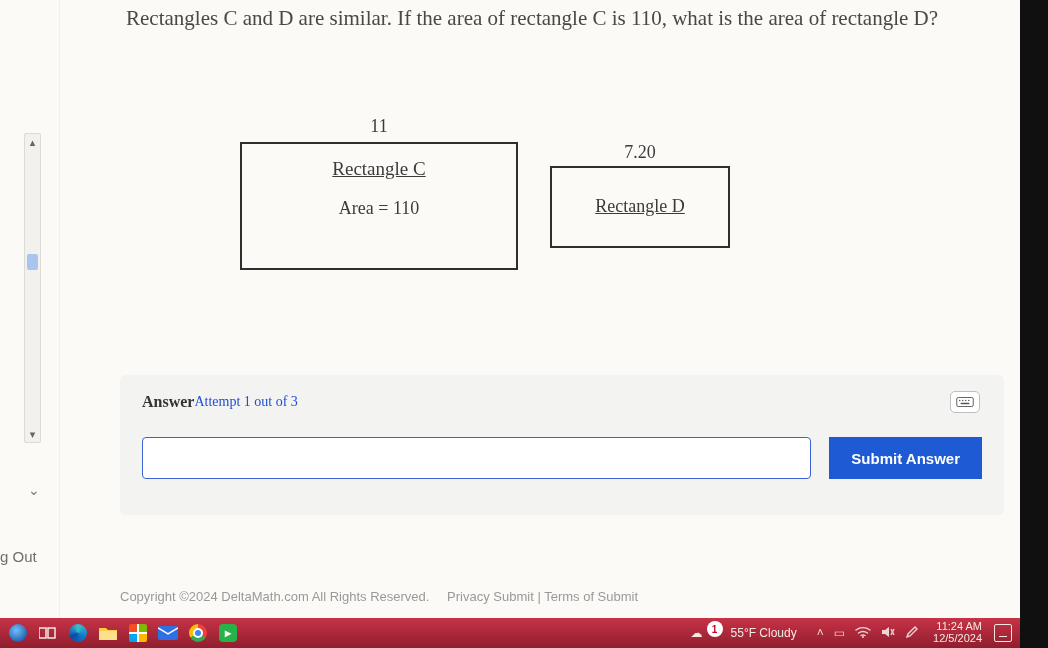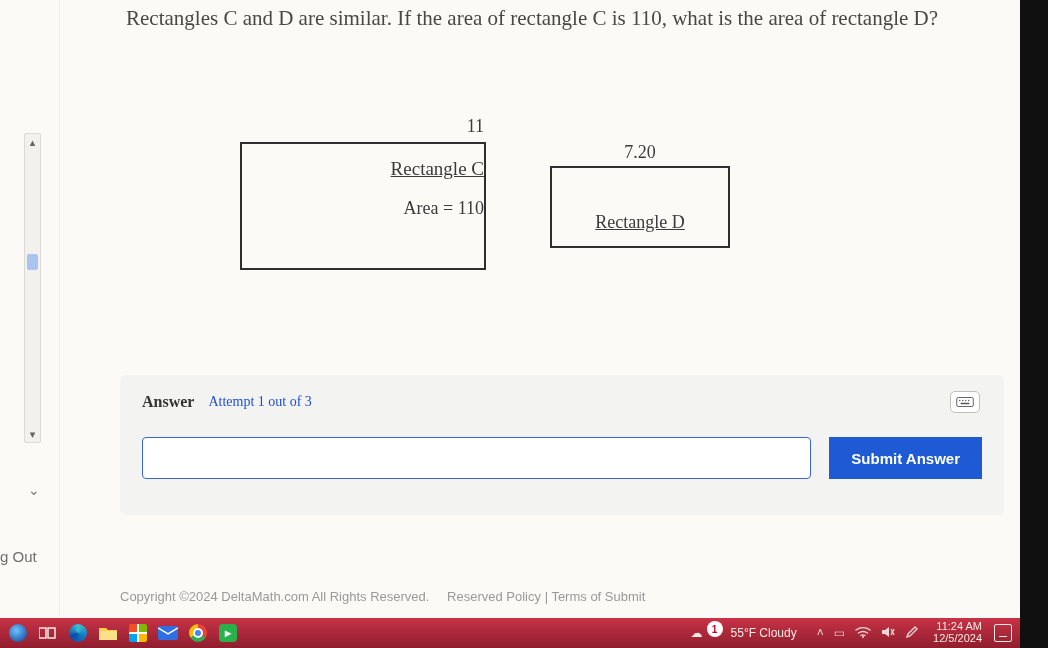--- a/index.html
+++ b/index.html
@@ -118,10 +118,10 @@
   .rect-c {
     position:absolute;
     left:150px; top:30px;
-    width:246px; height:128px;
+    width:278px; height:128px;
     border:2px solid var(--border);
     background: transparent;
-    text-align:right;
+    text-align:center;
   }
   .rect-c .width-label {
     position:absolute;

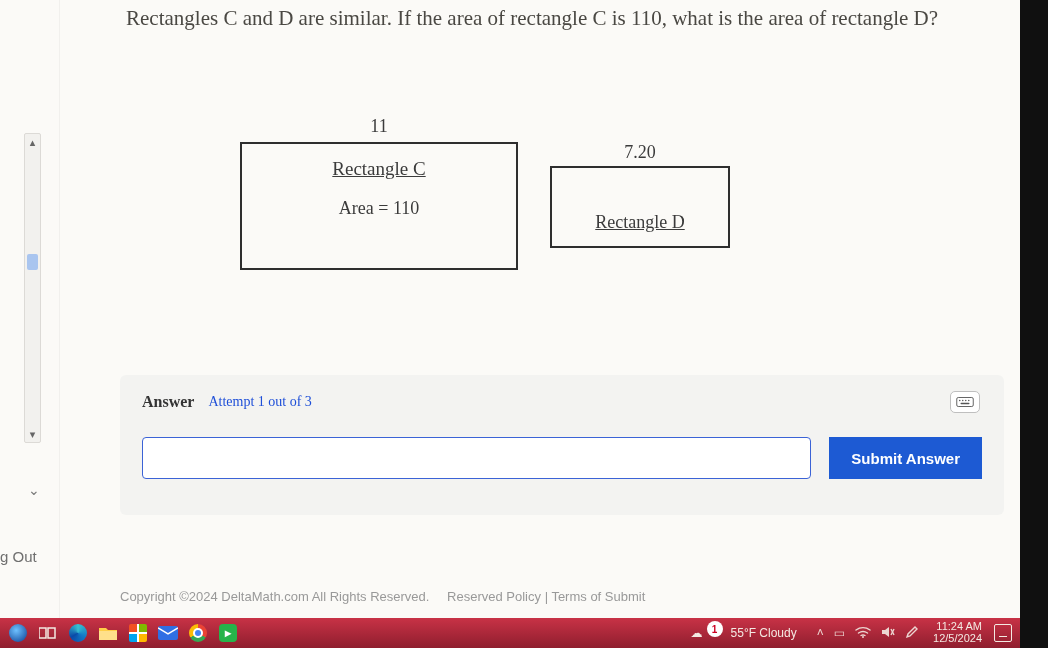--- a/index.html
+++ b/index.html
@@ -150,7 +150,7 @@
     font-size:18px;
   }
   .rect-d .name {
-    margin-top:44px;
+    margin-top:28px;
     font-size:18px;
     text-decoration: underline;
   }

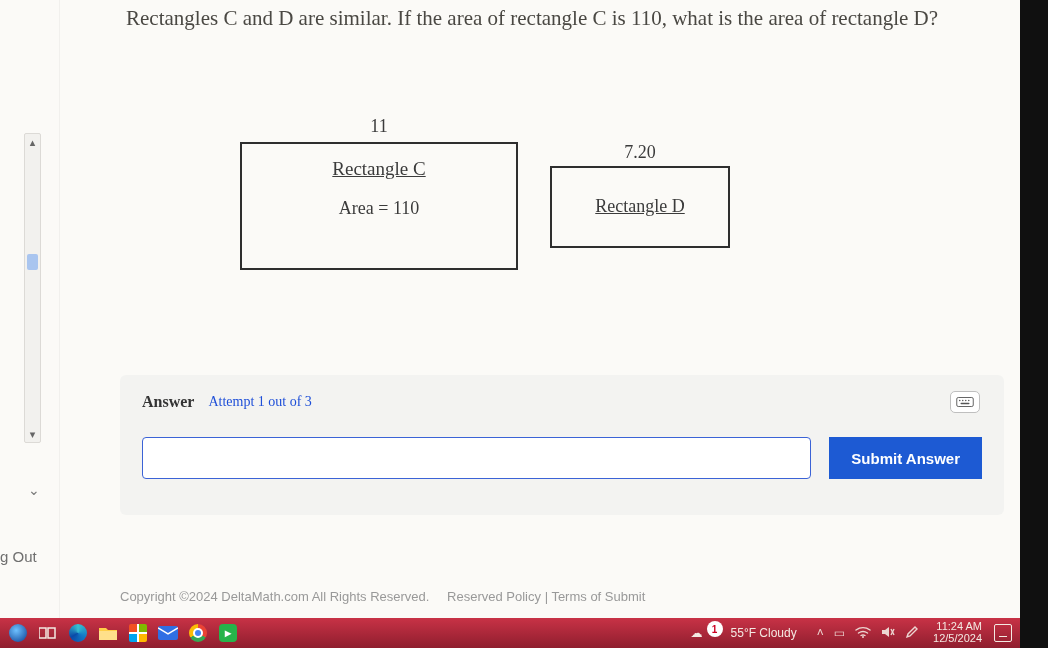--- a/index.html
+++ b/index.html
@@ -168,7 +168,6 @@
   .answer-head {
     display:flex;
     align-items:center;
-    gap:14px;
     position:relative;
   }
   .answer-head .lbl { font-weight:700; font-size:16px; color:#333; font-family: Georgia, serif;}

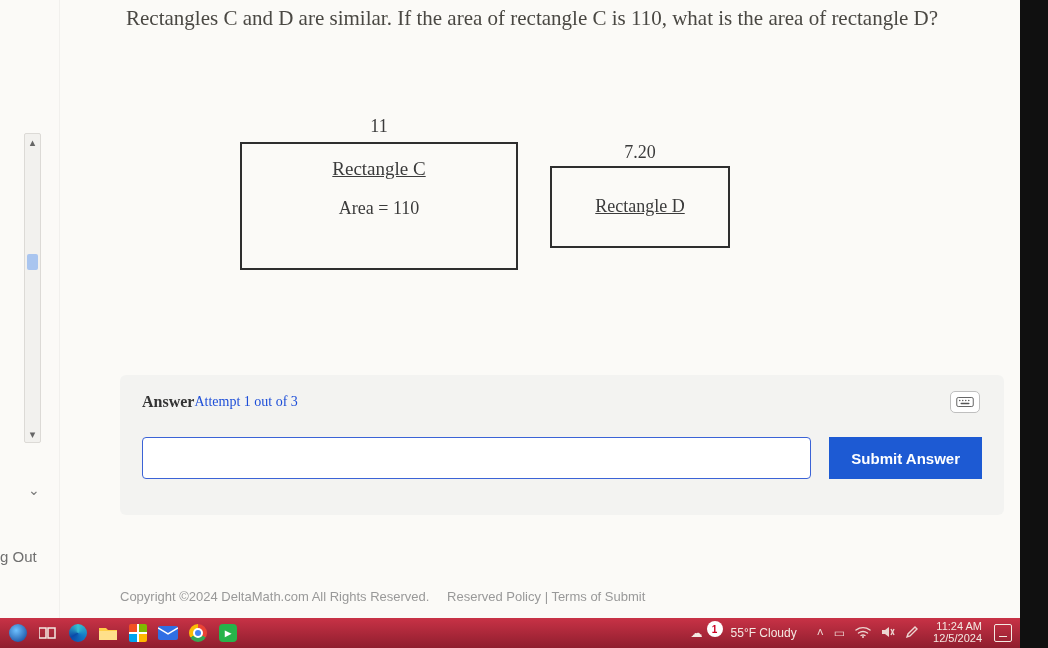--- a/index.html
+++ b/index.html
@@ -336,7 +336,7 @@
 
       <div class="page-footer">
         <span>Copyright ©2024 DeltaMath.com All Rights Reserved.</span>
-        <a href="#"><span>Reserved Policy</span> | <span>Terms of Submit</span></a>
+        <a href="#"><span>Privacy Submit</span> | <span>Terms of Submit</span></a>
       </div>
     </div>
   </div>

